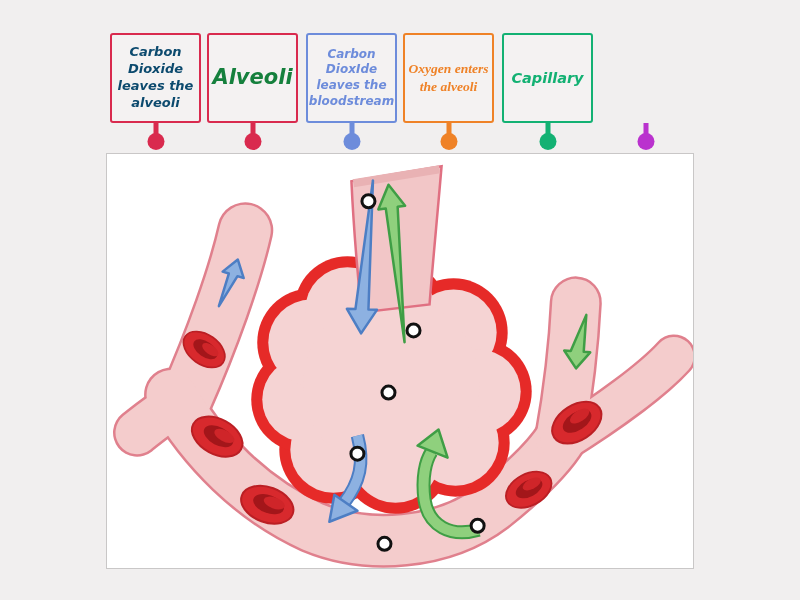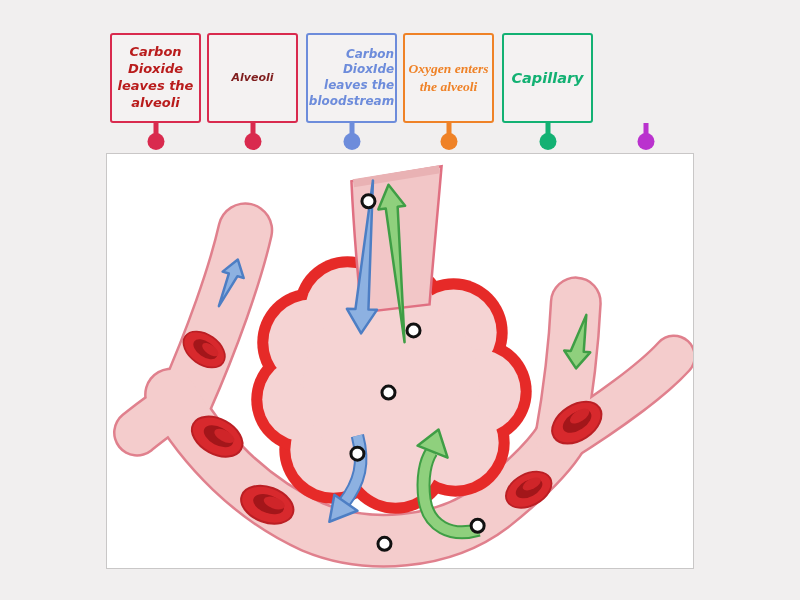--- a/index.html
+++ b/index.html
@@ -42,7 +42,7 @@
 <div class="stage">
 
   <div class="tile" style="left:110px">
-    <div class="card" style="color: #b91c1c; border-color: rgb(217, 42, 78); font-size: 13px;">Carbon Dioxide leaves the alveoli</div>
+    <div class="card" style="color: #0c4a6e; border-color: rgb(217, 42, 78); font-size: 13px;">Carbon Dioxide leaves the alveoli</div>
     <div class="pin-stem" style="background: rgb(217, 42, 78);"></div>
     <div class="pin-head" style="background: rgb(217, 42, 78);"></div>
   </div>

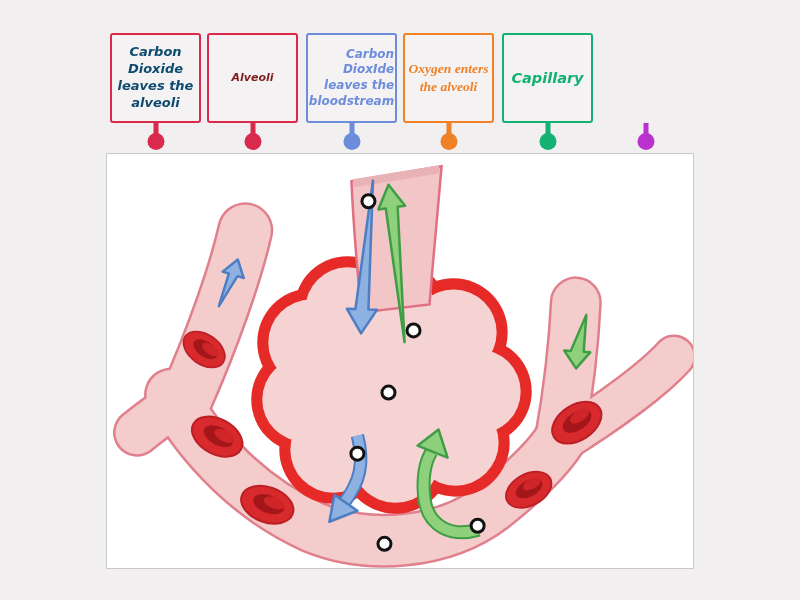--- a/index.html
+++ b/index.html
@@ -54,7 +54,7 @@
   </div>
 
   <div class="tile" style="left:306px">
-    <div class="card" style="color: rgb(109, 140, 219); border-color: rgb(109, 140, 219); font-size: 12px; text-align: right;">Carbon DioxIde leaves the bloodstream</div>
+    <div class="card" style="color: rgb(109, 140, 219); border-color: rgb(109, 140, 219); font-size: 12px;">Carbon DioxIde leaves the bloodstream</div>
     <div class="pin-stem" style="background: rgb(109, 140, 219);"></div>
     <div class="pin-head" style="background: rgb(109, 140, 219);"></div>
   </div>

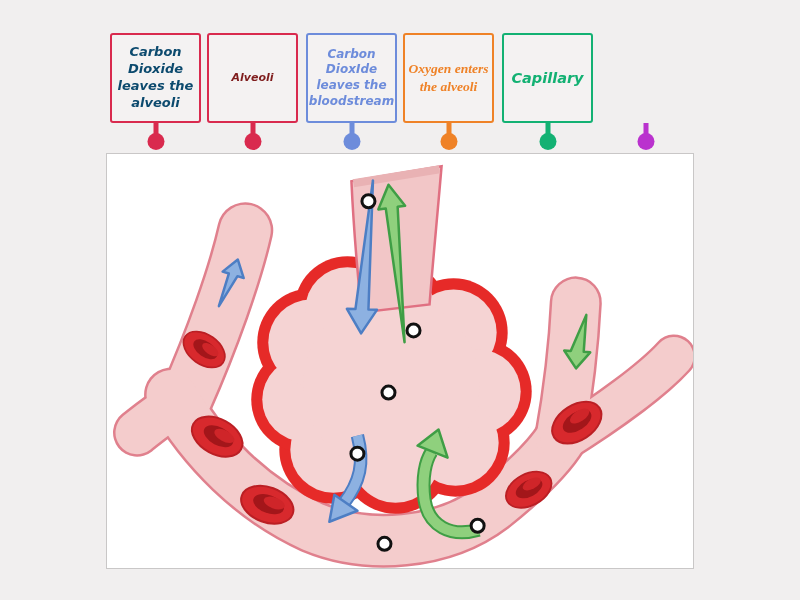--- a/index.html
+++ b/index.html
@@ -48,7 +48,7 @@
   </div>
 
   <div class="tile" style="left:207px">
-    <div class="card" style="color: #7f1d1d; border-color: rgb(217, 42, 78); font-size: 11px;">Alveoli</div>
+    <div class="card" style="color: #15803d; border-color: rgb(217, 42, 78); font-size: 21px;">Alveoli</div>
     <div class="pin-stem" style="background: rgb(217, 42, 78);"></div>
     <div class="pin-head" style="background: rgb(217, 42, 78);"></div>
   </div>

